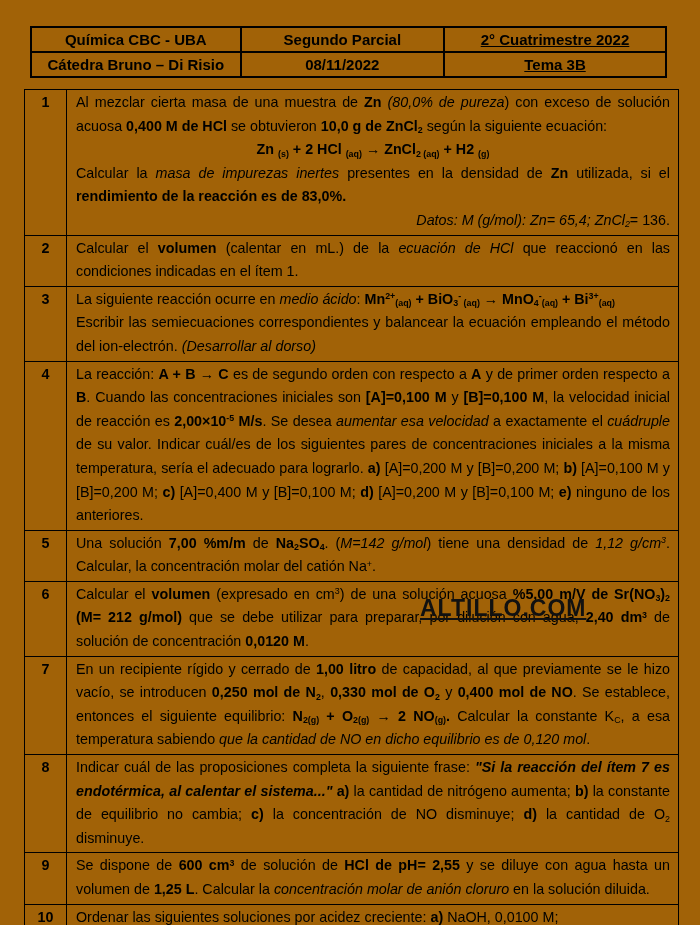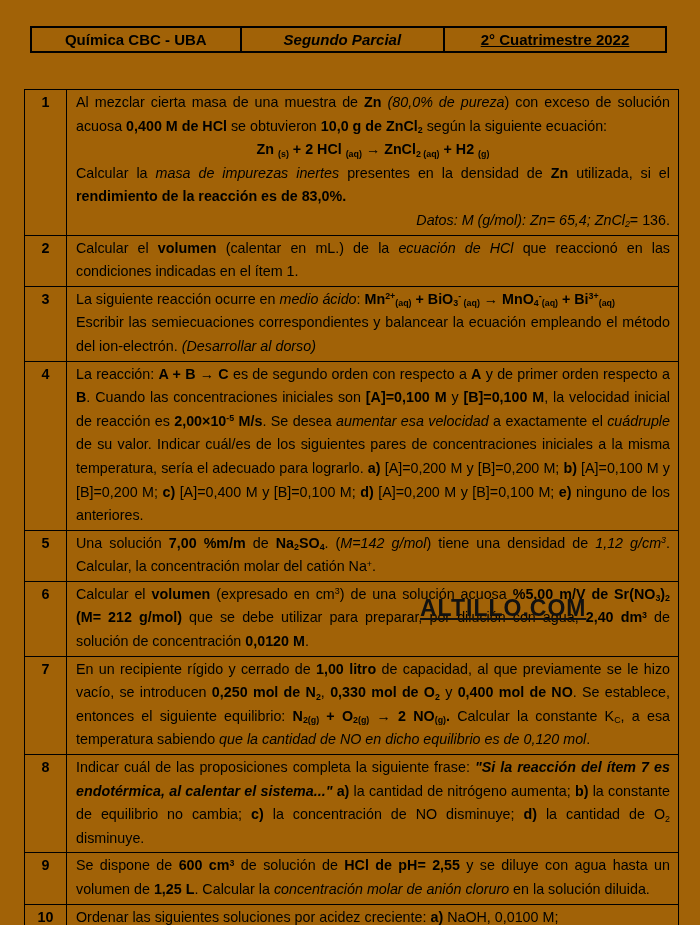--- a/index.html
+++ b/index.html
@@ -18,7 +18,7 @@
     text-align:center;vertical-align:middle;height:21px;padding:1px 2px;
   }
   .header-table td:nth-child(1){width:33%;}
-  .header-table td:nth-child(2){width:32%;font-style:italic;}
+  .header-table td:nth-child(2){width:32%;}
   .header-table td:nth-child(3){width:35%;text-decoration:underline;}
   
   .questions-table{

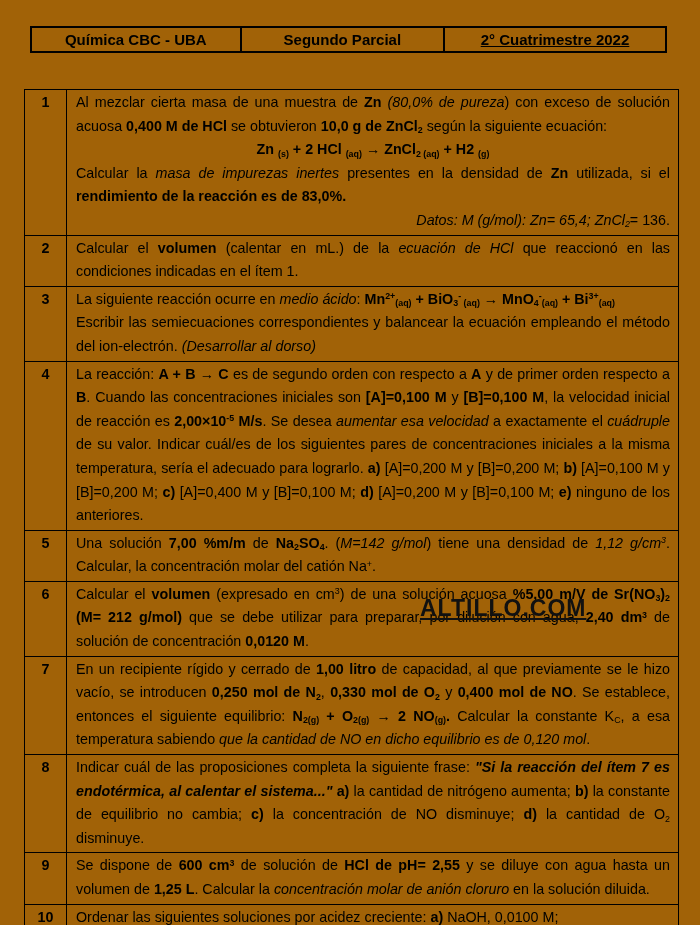--- a/index.html
+++ b/index.html
@@ -59,6 +59,11 @@
         <td>Química CBC - UBA</td>
         <td>Segundo Parcial</td>
         <td>2° Cuatrimestre 2022</td>
+      </tr>
+      <tr>
+        <td>Cátedra Bruno – Di Risio</td>
+        <td>08/11/2022</td>
+        <td>Tema 3B</td>
       </tr>
     </tbody>
   </table>

